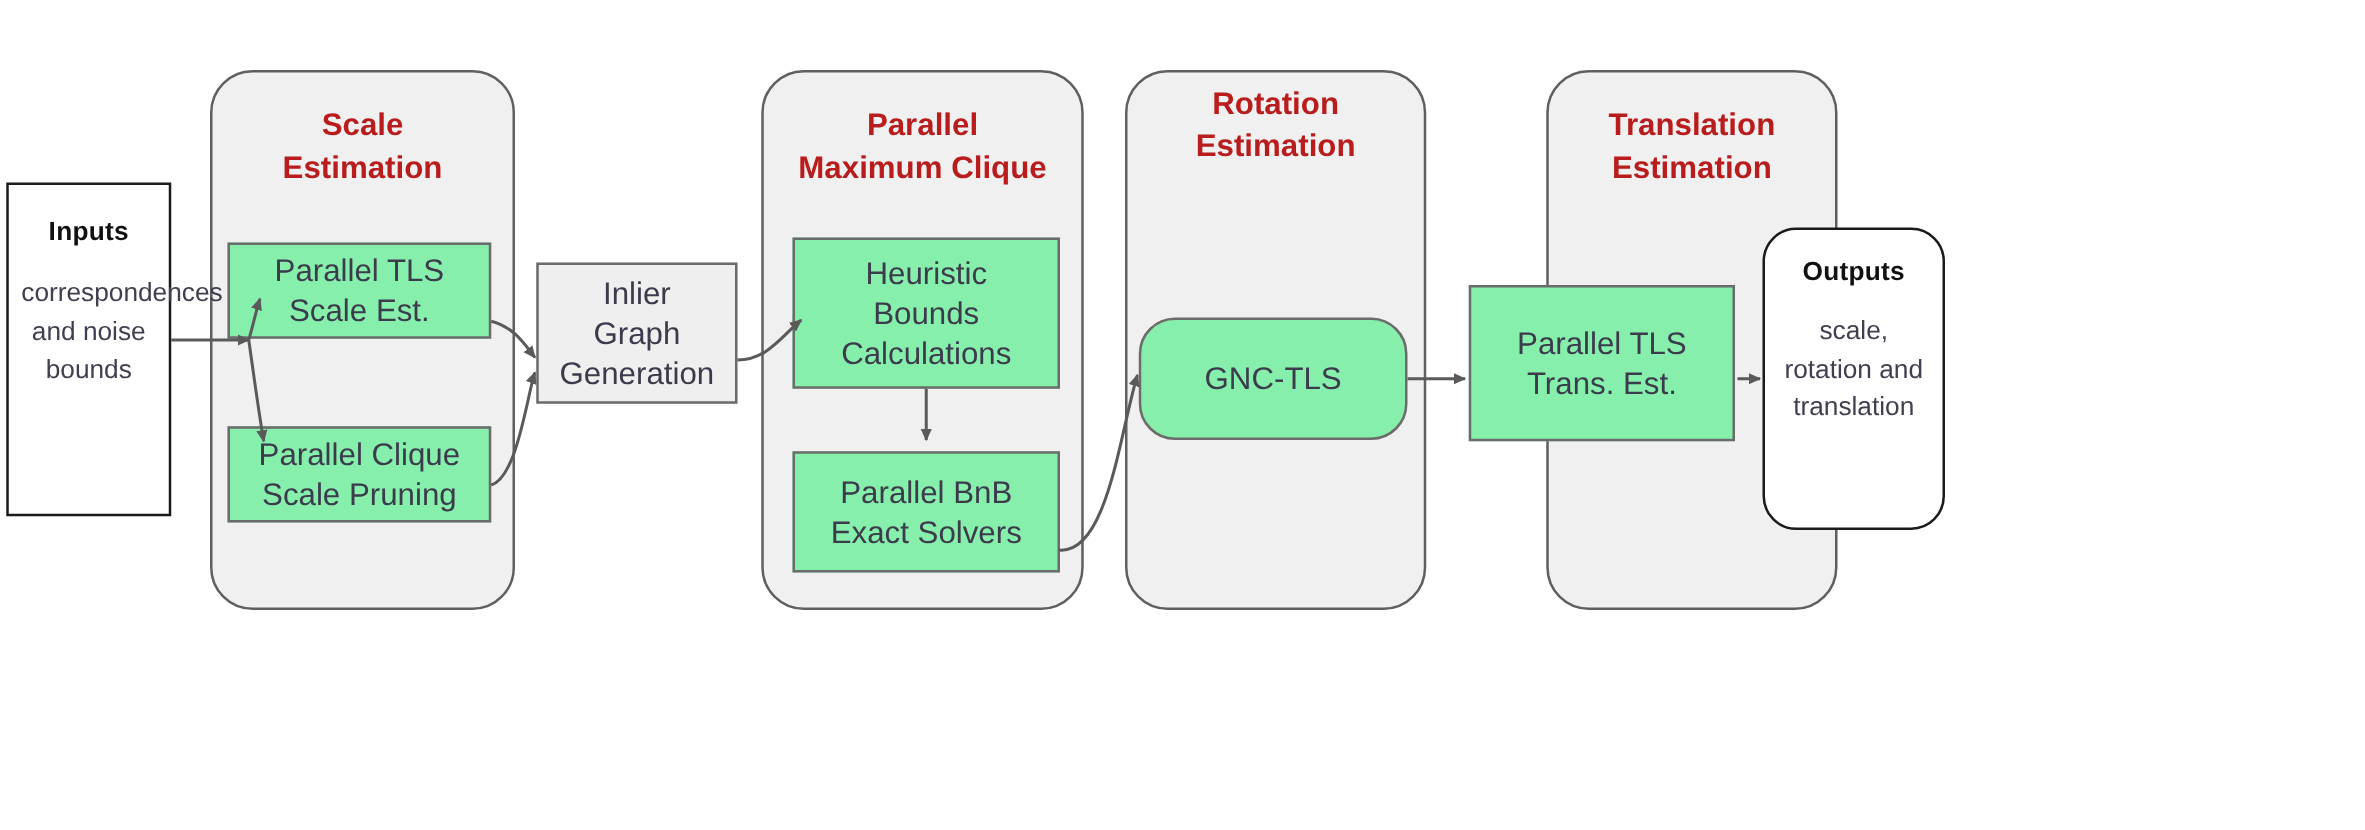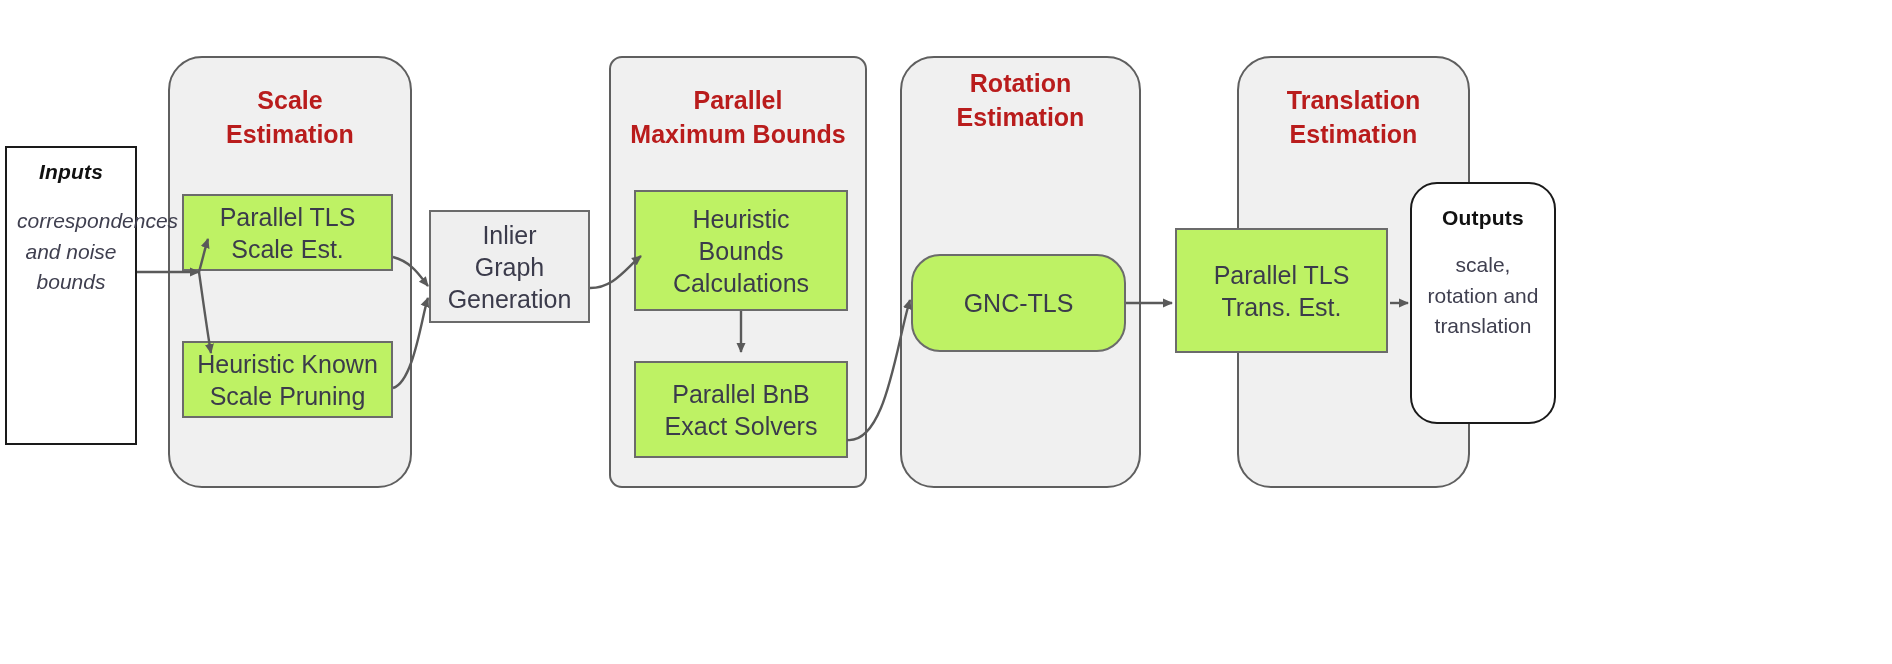--- a/index.html
+++ b/index.html
@@ -168,7 +168,7 @@
     </div>
   </div>
 
-  <div class="stage" style="left:609px; top:56px; width:258px; height:432px;border-radius:13px;">
+  <div class="stage" style="left:609px; top:56px; width:258px; height:432px;">
     <div class="stage-title" style="top:26px;">
       <div>Parallel</div>
       <div>Maximum Bounds</div>

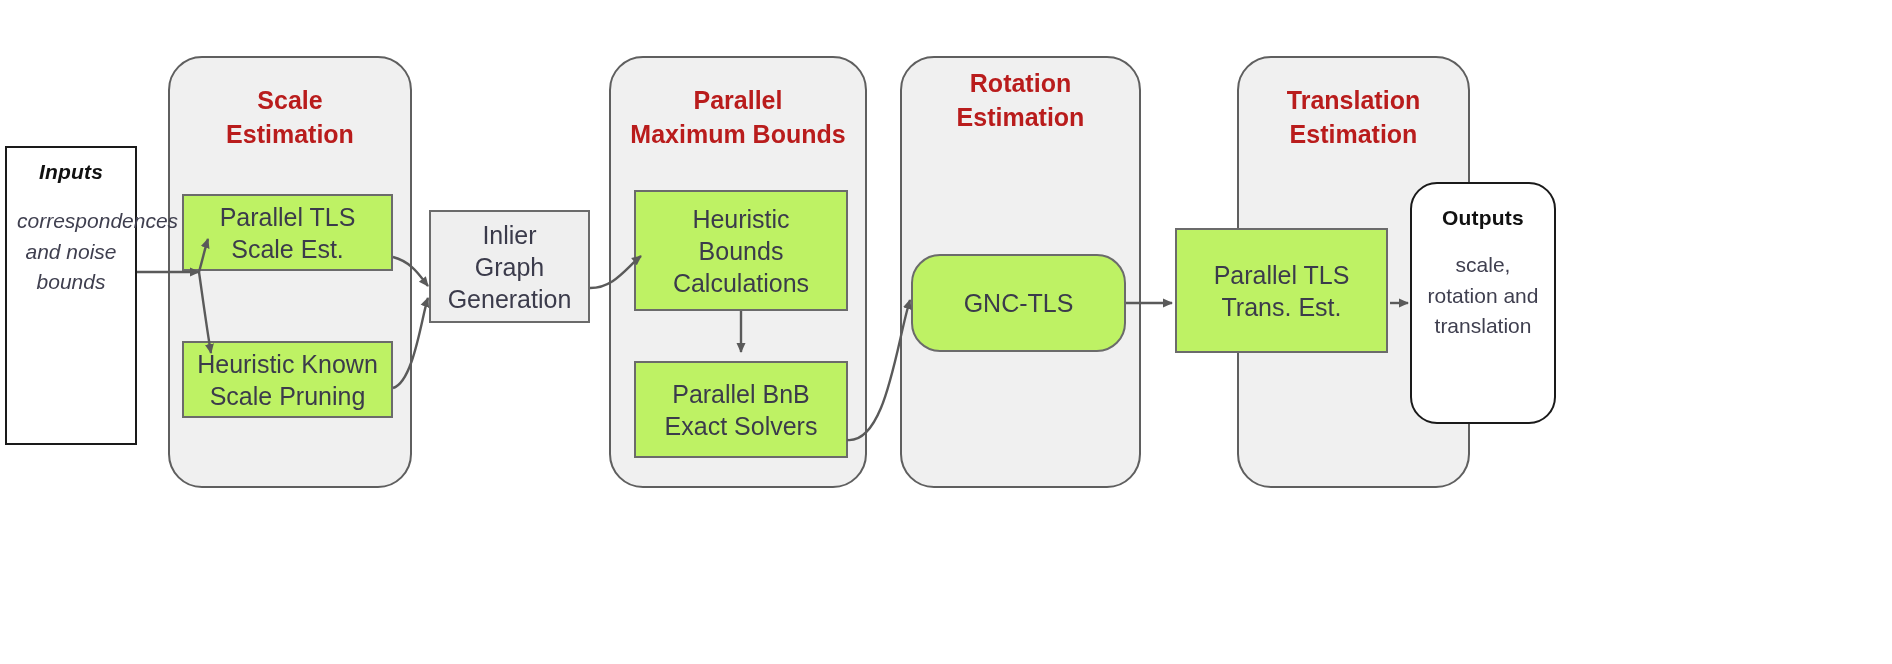--- a/index.html
+++ b/index.html
@@ -171,7 +171,7 @@
   <div class="stage" style="left:609px; top:56px; width:258px; height:432px;">
     <div class="stage-title" style="top:26px;">
       <div>Parallel</div>
-      <div>Maximum Bounds</div>
+      <div>Maximum Clique</div>
     </div>
   </div>
   <div class="proc" style="left:634px; top:190px; width:214px; height:121px;">

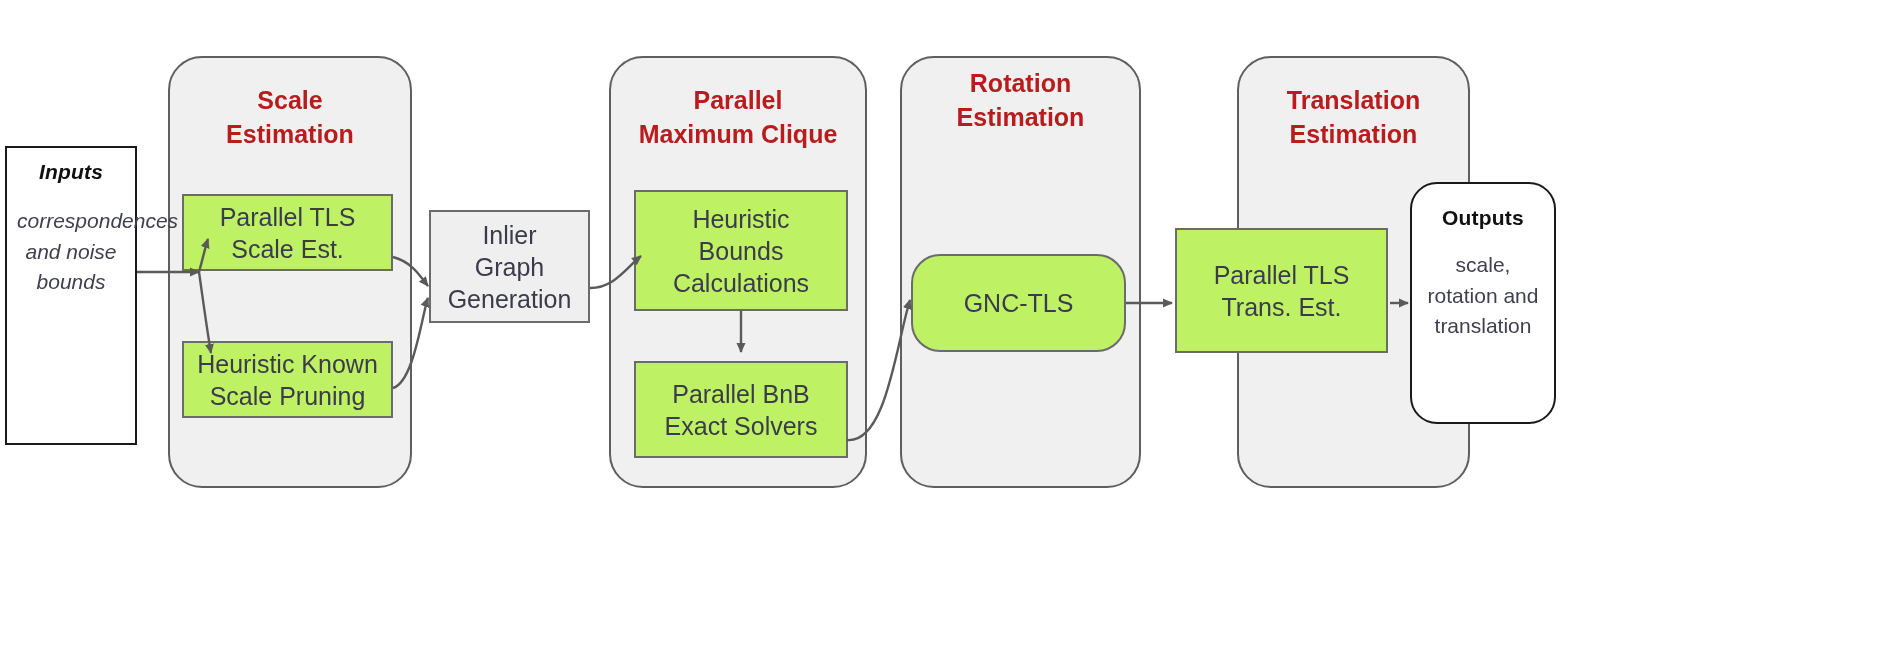--- a/index.html
+++ b/index.html
@@ -136,7 +136,7 @@
     </g>
   </svg>
 
-  <div class="terminal" style="left:5px; top:146px; width:132px; height:299px; padding-top:12px;font-style:italic;">
+  <div class="terminal" style="left:5px; top:146px; width:132px; height:267px; padding-top:26px;">
     <div class="t-title">Inputs</div>
     <div class="t-body" style="margin-top:22px; width:108px;">correspondences and noise bounds</div>
   </div>

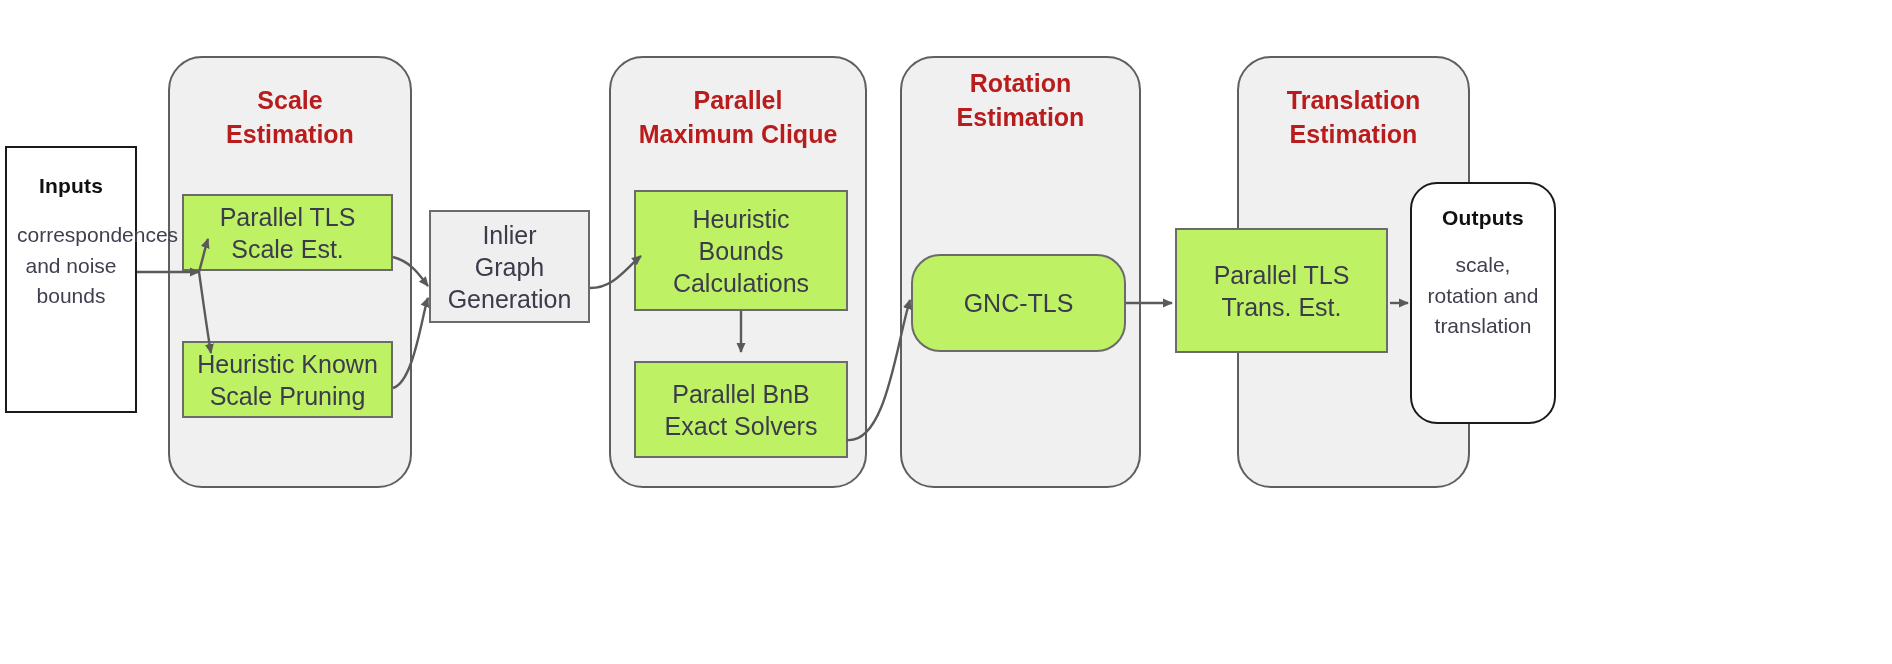--- a/index.html
+++ b/index.html
@@ -72,7 +72,7 @@
   .proc {
     position: absolute;
     box-sizing: border-box;
-    background: #bef264;
+    background: #86efac;
     border: 2px solid #6b6b6b;
     display: flex;
     align-items: center;

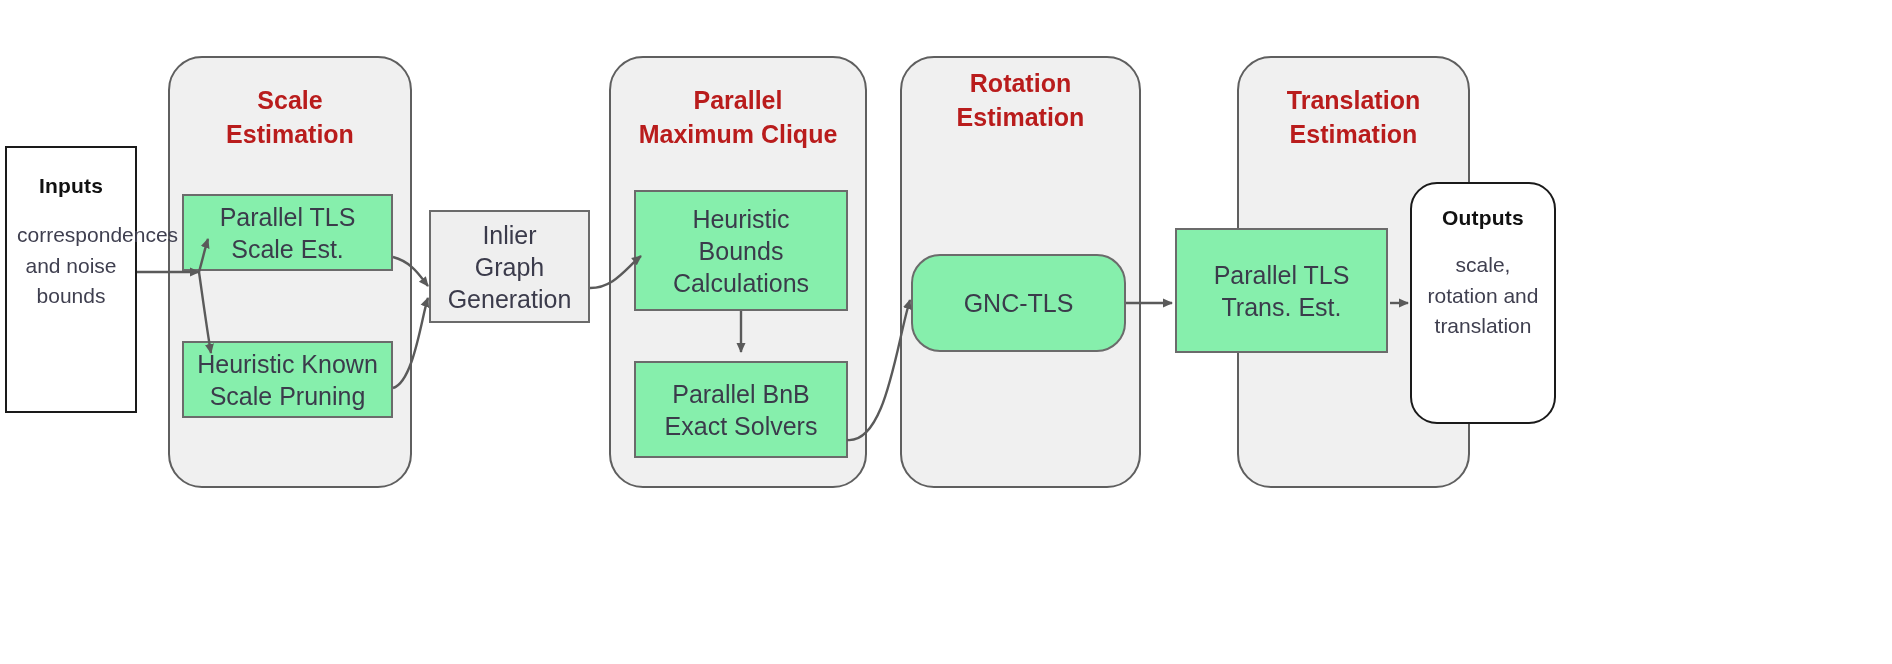--- a/index.html
+++ b/index.html
@@ -155,7 +155,7 @@
   </div>
   <div class="proc" style="left:182px; top:341px; width:211px; height:77px;">
     <div>
-      <div>Heuristic Known</div>
+      <div>Parallel Clique</div>
       <div>Scale Pruning</div>
     </div>
   </div>

